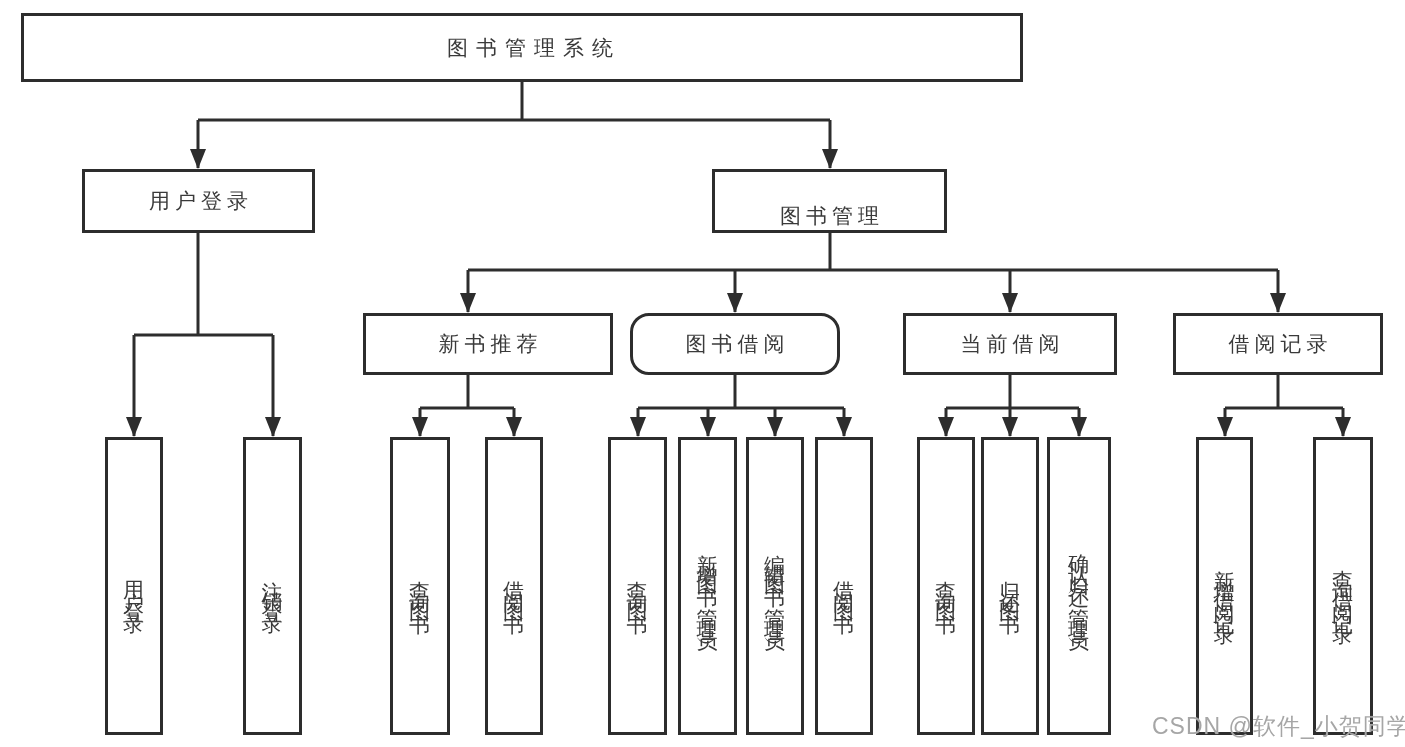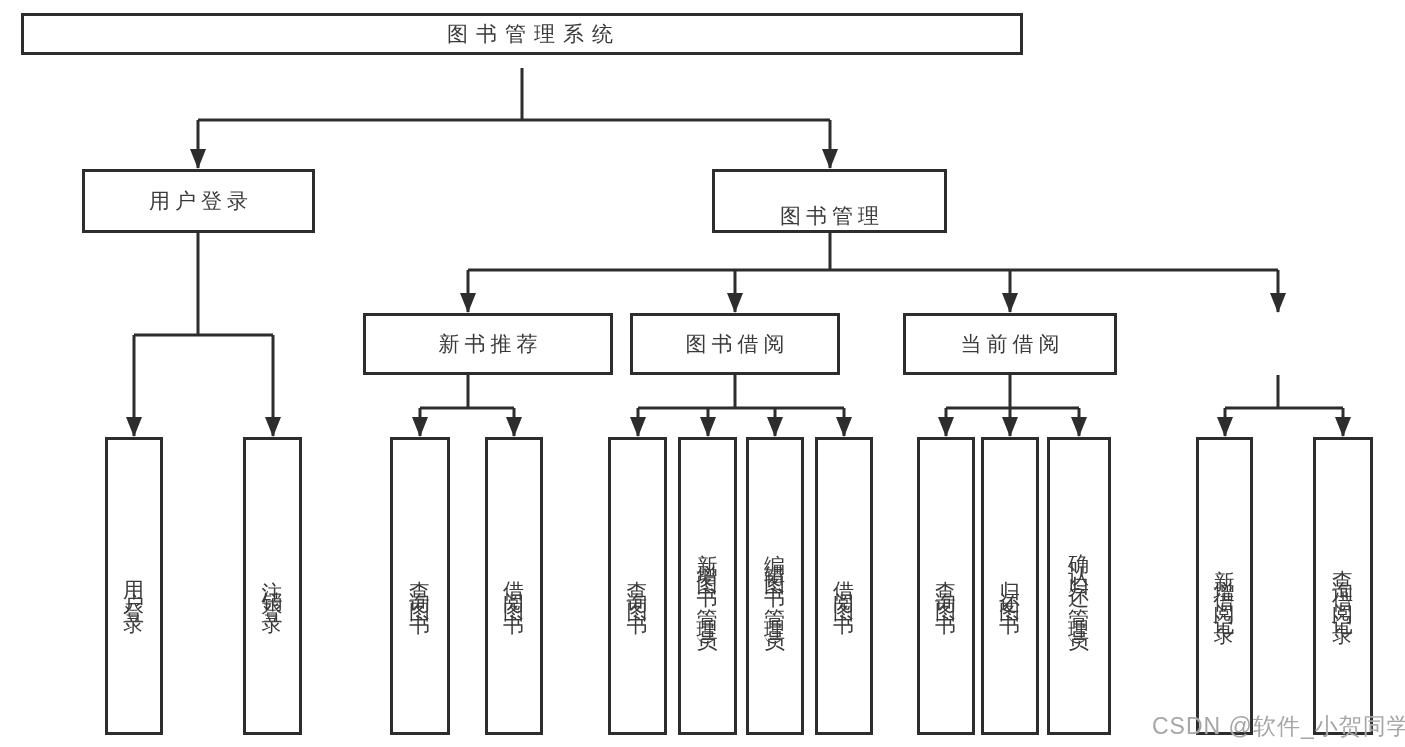--- a/index.html
+++ b/index.html
@@ -120,7 +120,7 @@
     </g>
   </svg>
 
-  <div class="box hbox root" style="left:21px;top:13px;width:1002px;height:42px;padding-left:16px;">
+  <div class="box hbox root" style="left:21px;top:13px;width:1002px;height:69px;padding-left:16px;">
     <span>图书管理系统</span>
   </div>
 

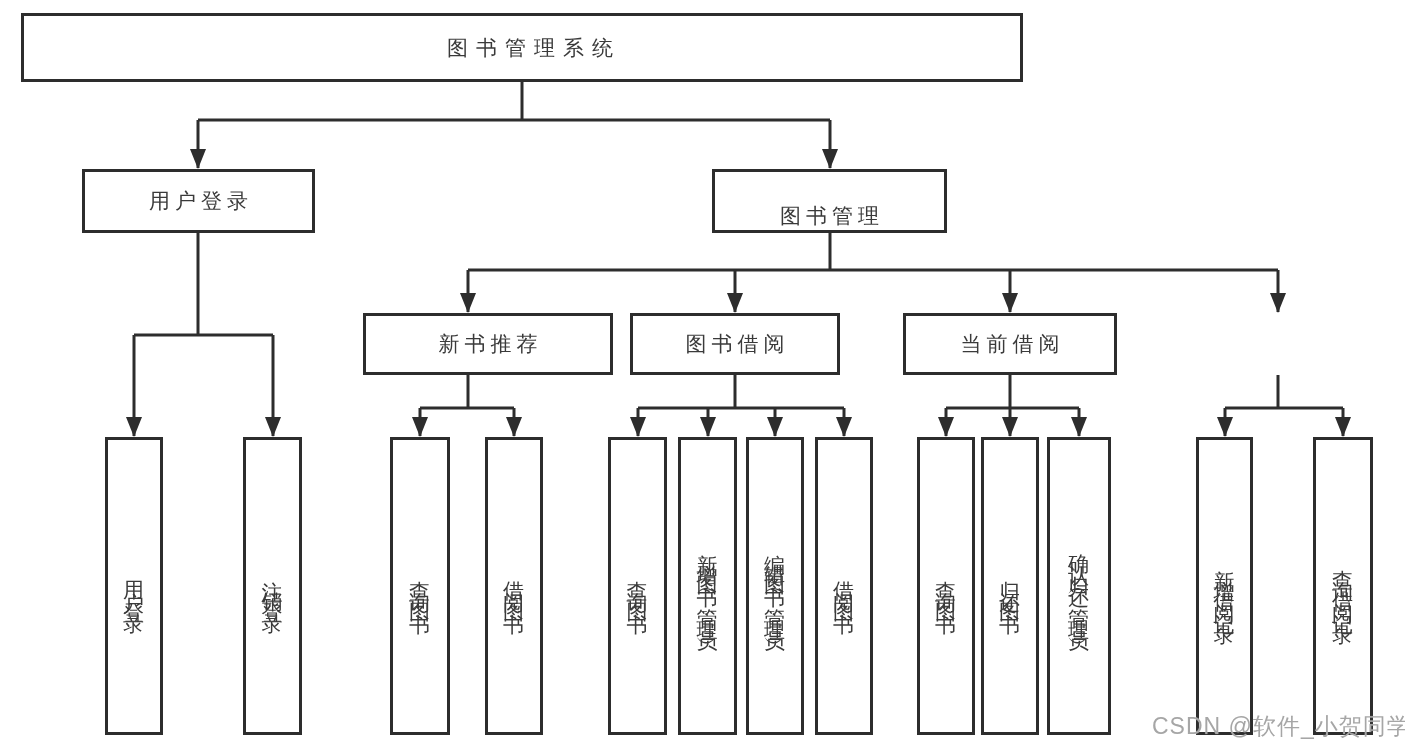--- a/index.html
+++ b/index.html
@@ -134,7 +134,7 @@
   <div class="box hbox" style="left:363px;top:313px;width:250px;height:62px;">
     <span>新书推荐</span>
   </div>
-  <div class="box hbox" style="left:630px;top:313px;width:210px;height:62px;">
+  <div class="box hbox" style="left:630px;top:313px;width:210px;height:62px;border-radius:19px;">
     <span>图书借阅</span>
   </div>
   <div class="box hbox" style="left:903px;top:313px;width:214px;height:62px;align-items:center;">

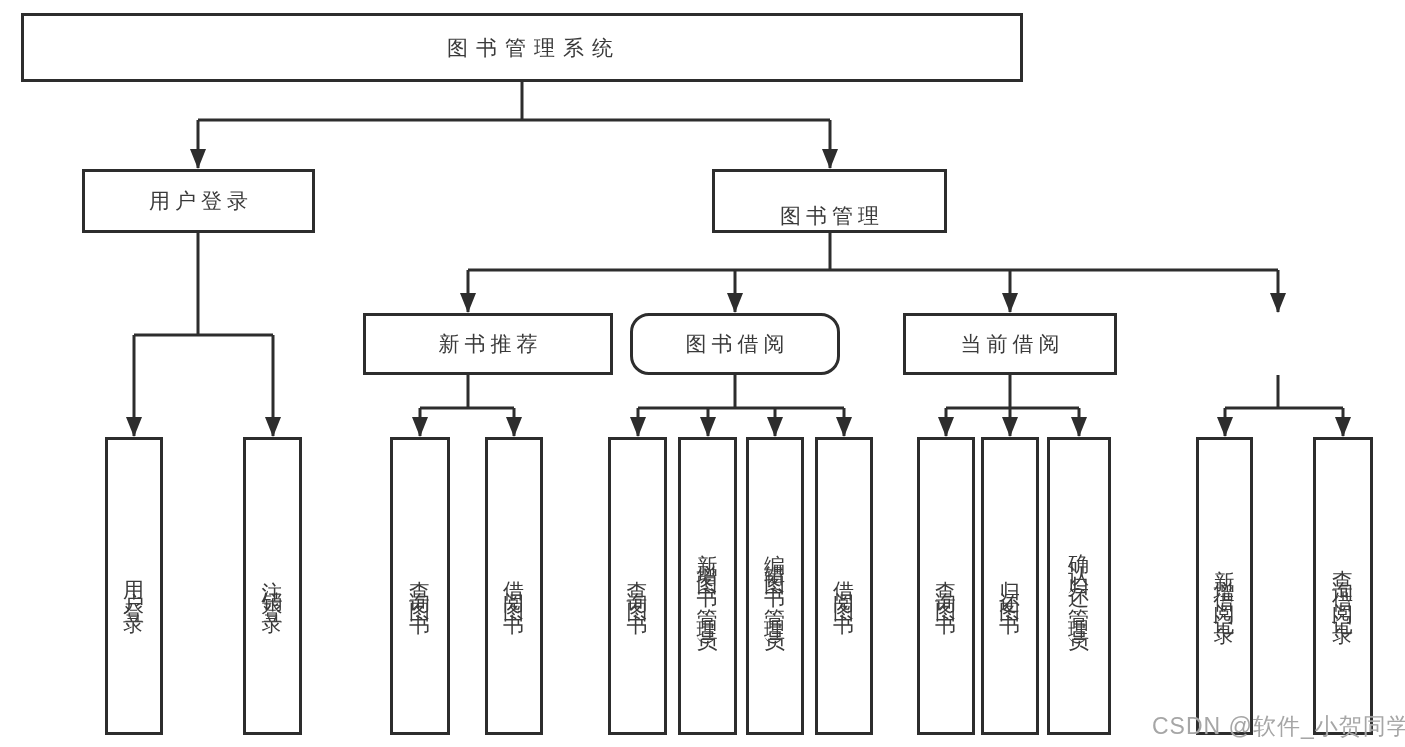--- a/index.html
+++ b/index.html
@@ -140,6 +140,9 @@
   <div class="box hbox" style="left:903px;top:313px;width:214px;height:62px;align-items:center;">
     <span>当前借阅</span>
   </div>
+  <div class="box hbox" style="left:1173px;top:313px;width:210px;height:62px;">
+    <span>借阅记录</span>
+  </div>
 
   <div class="box vbox" style="left:105px;top:437px;width:58px;height:298px;">
     <span>用户登录</span>

